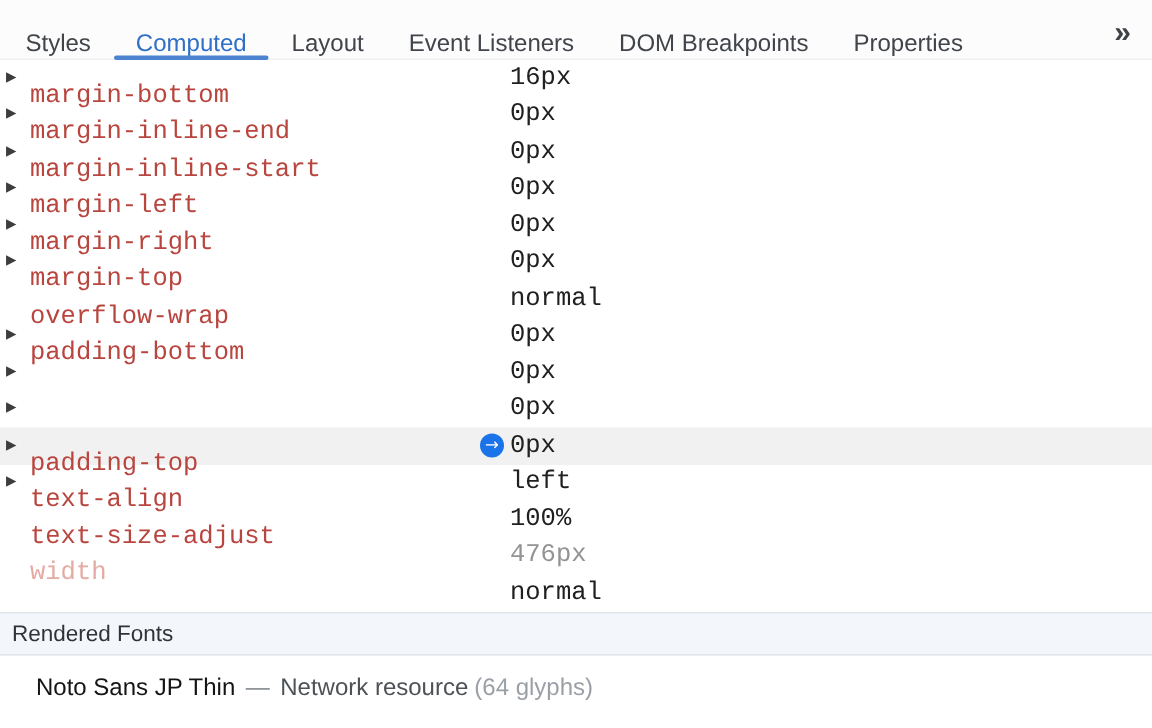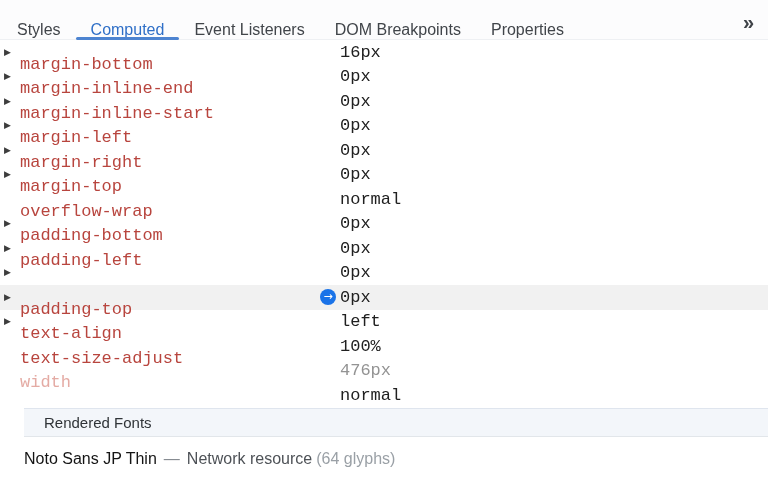--- a/index.html
+++ b/index.html
@@ -120,6 +120,7 @@
   <div id="tabs" class="tabs">
       <span class="tab">Styles</span>
       <span class="tab selected">Computed</span>
+      <span class="tab">Layout</span>
       <span class="tab">Event Listeners</span>
       <span class="tab">DOM Breakpoints</span>
       <span class="tab">Properties</span>

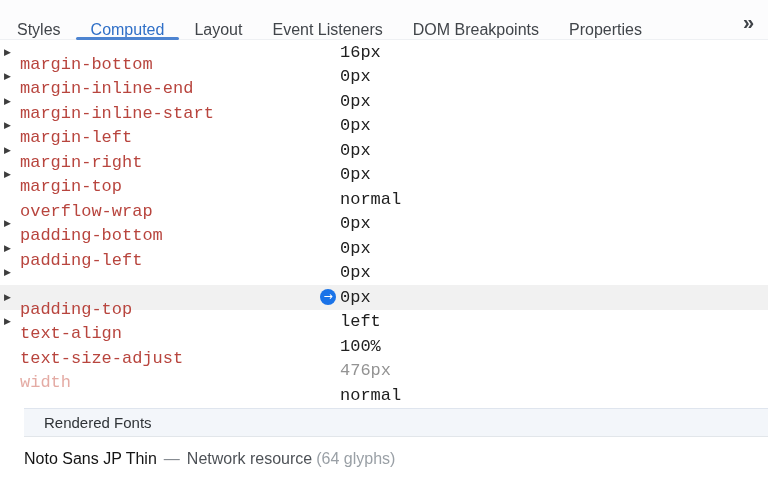--- a/index.html
+++ b/index.html
@@ -171,7 +171,6 @@
     </div>
     <div class="row">
       <span class="twisty">▶</span>
-      <span class="pname">padding-left</span>
       <span class="pval">0px</span>
     </div>
     <div class="row">

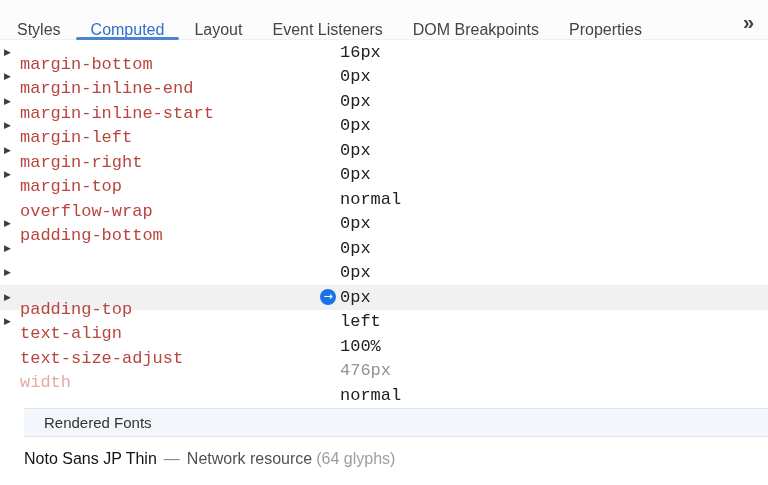--- a/index.html
+++ b/index.html
@@ -98,10 +98,9 @@
     border-bottom: 1px solid #e2e6ea;
     display: flex;
     align-items: center;
-    padding-left: 20px;
+    padding-left: 8px;
     font-size: 15px;
     color: #2f3337;
-    margin-left: 24px;
   }
   .font-item {
     padding: 13px 0 0 24px;

